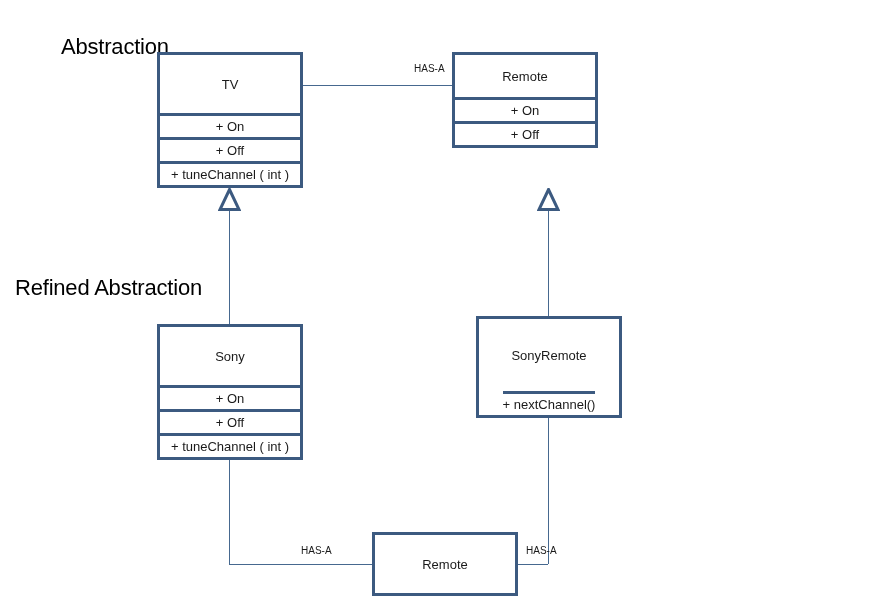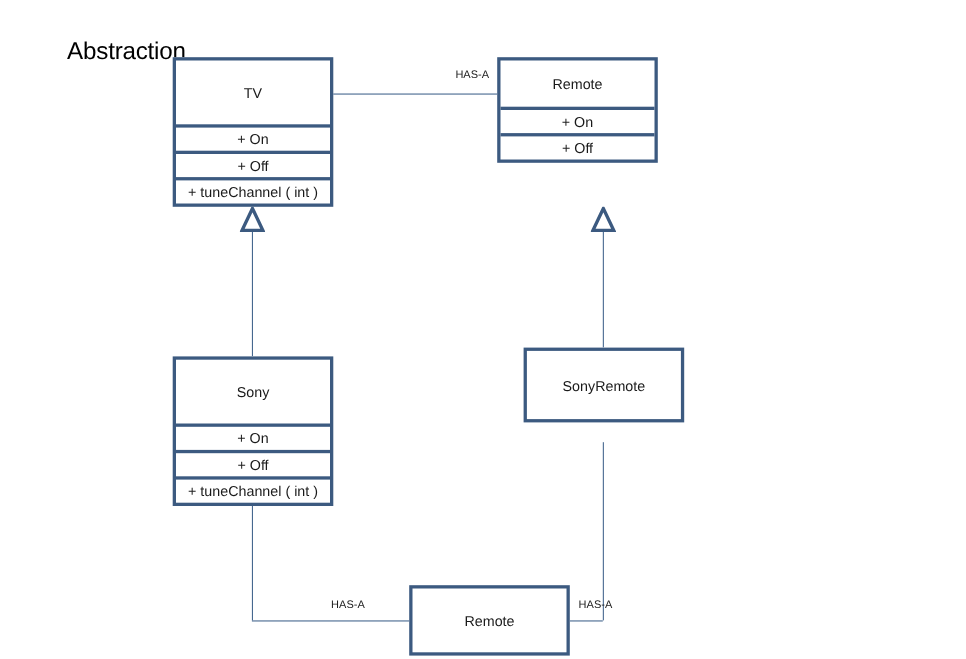--- a/index.html
+++ b/index.html
@@ -119,6 +119,7 @@
   <div class="heading" style="left:61px; top:11px;margin-top:25px;">Abstraction</div>
 
 
+  <div class="heading" style="left:15px; top:277px;">Refined Abstraction</div>
 
 
   <div class="conn-h" style="left:302px; top:85px; width:174px;"></div>

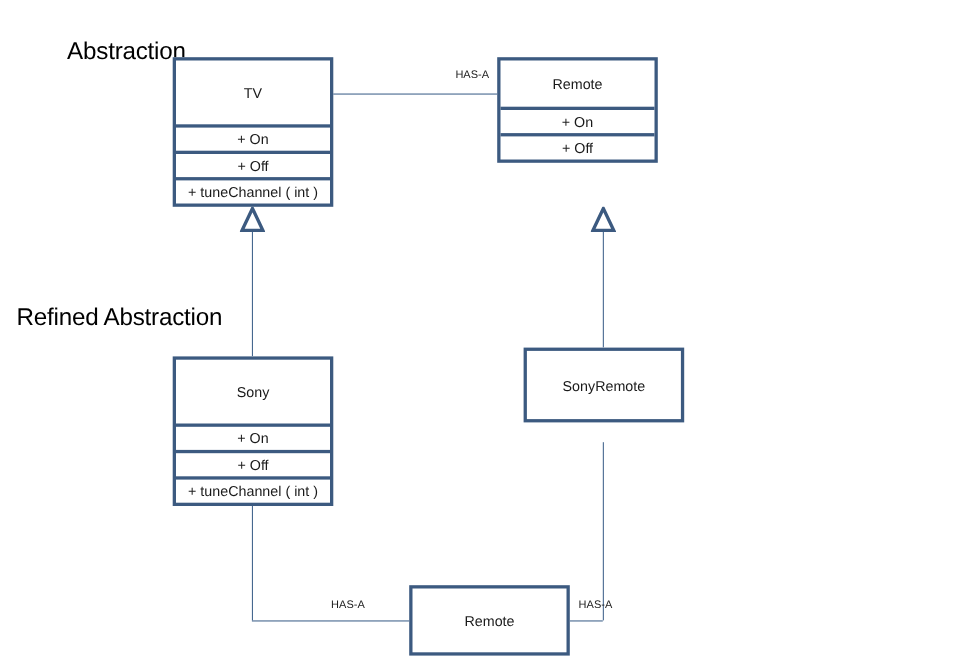--- a/index.html
+++ b/index.html
@@ -168,7 +168,7 @@
     </div>
   </div>
 
-  <div class="uml-class" style="left:476px; top:316px; width:146px; height:68px;align-items:center;">
+  <div class="uml-class" style="left:476px; top:316px; width:146px; height:102px;align-items:center;">
     <div class="uml-name">SonyRemote</div>
   </div>
 

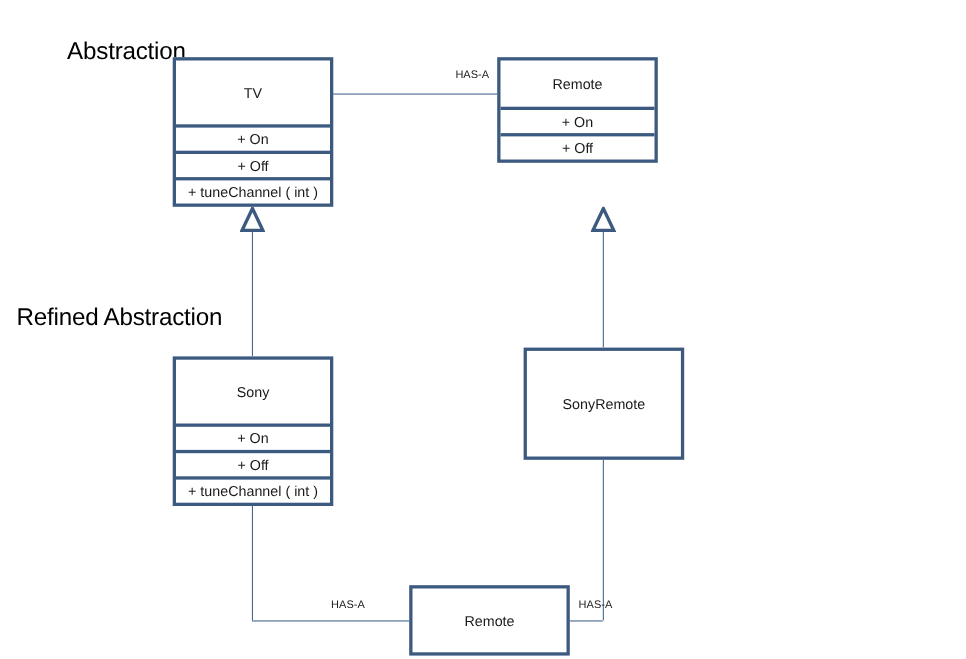--- a/index.html
+++ b/index.html
@@ -170,6 +170,9 @@
 
   <div class="uml-class" style="left:476px; top:316px; width:146px; height:102px;align-items:center;">
     <div class="uml-name">SonyRemote</div>
+    <div class="uml-ops">
+      <div class="uml-op">+ nextChannel()</div>
+    </div>
   </div>
 
   <div class="uml-class" style="left:372px; top:532px; width:146px; height:64px;">

